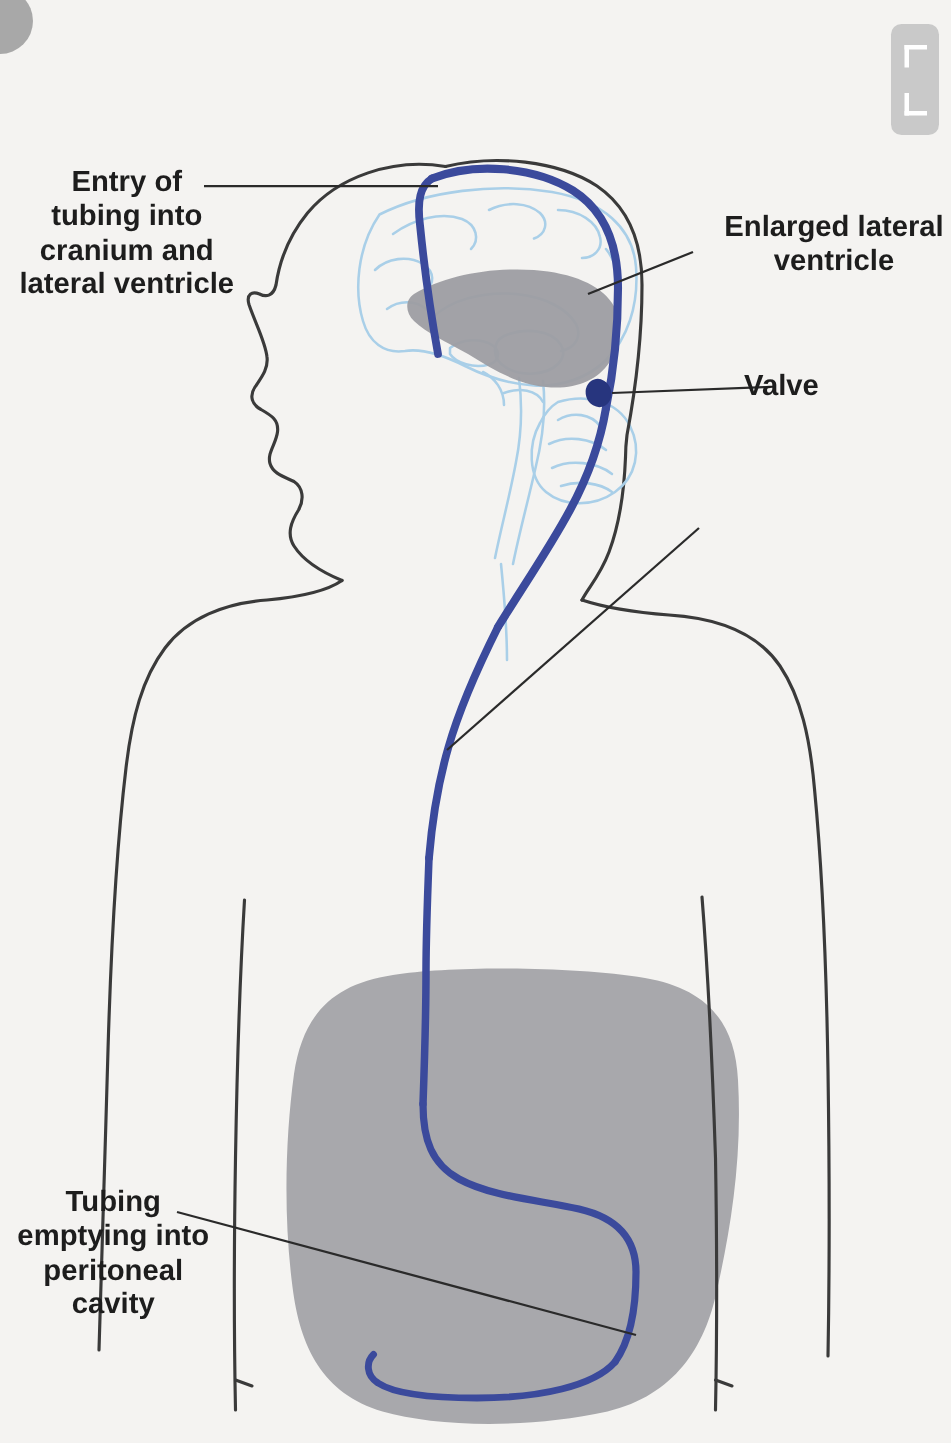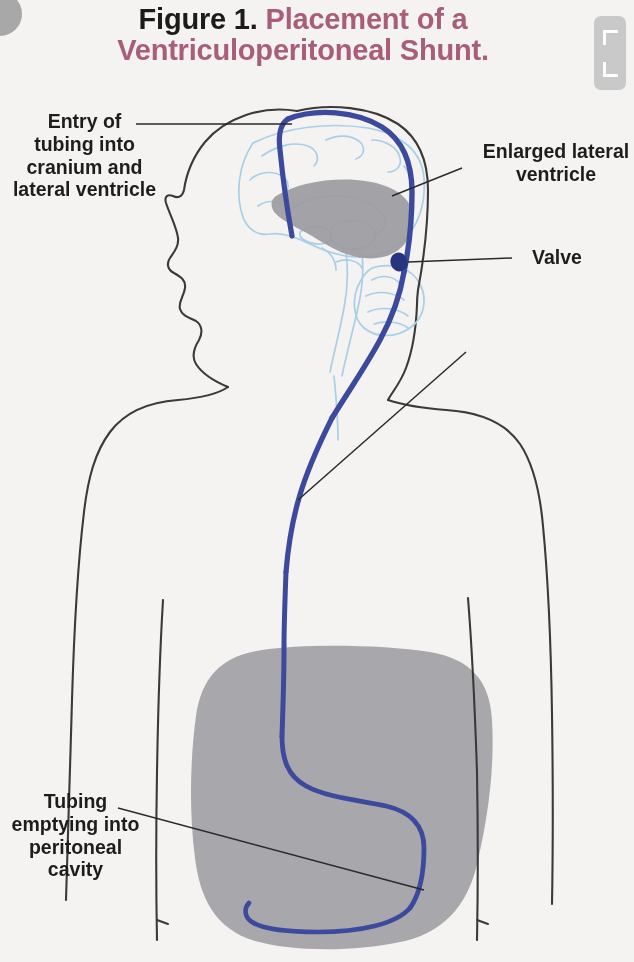--- a/index.html
+++ b/index.html
@@ -95,12 +95,6 @@
     <span class="br bl"></span>
   </div>
 
-  <div id="title-block">
-    <div>
-      <span class="fig">Figure 1.</span><span class="rose"> Placement of a</span>
-    </div>
-    <div class="rose">Ventriculoperitoneal Shunt.</div>
-  </div>
 
   <svg id="figure" viewBox="0 0 634 962">
 

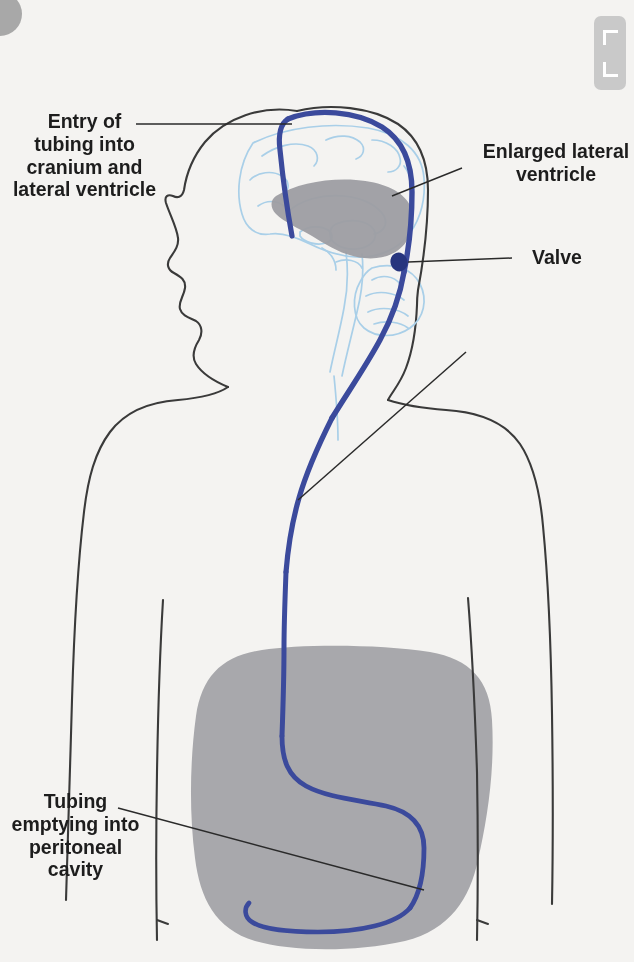--- a/index.html
+++ b/index.html
@@ -80,7 +80,7 @@
   }
   #anno-entry        { left: -8px;  top: 110px; width: 185px; text-align: center; }
   #anno-ventricle    { left: 466px; top: 140px; width: 180px; text-align: center; }
-  #anno-valve        { left: 532px; top: 246px; text-align: right; }
+  #anno-valve        { left: 496px; top: 246px; text-align: right; }
   #anno-subcutaneous { left: 470px; top: 340px; width: 165px; text-align: center; }
   #anno-peritoneal   { left: -12px; top: 790px; width: 175px; text-align: center; }
 </style>

